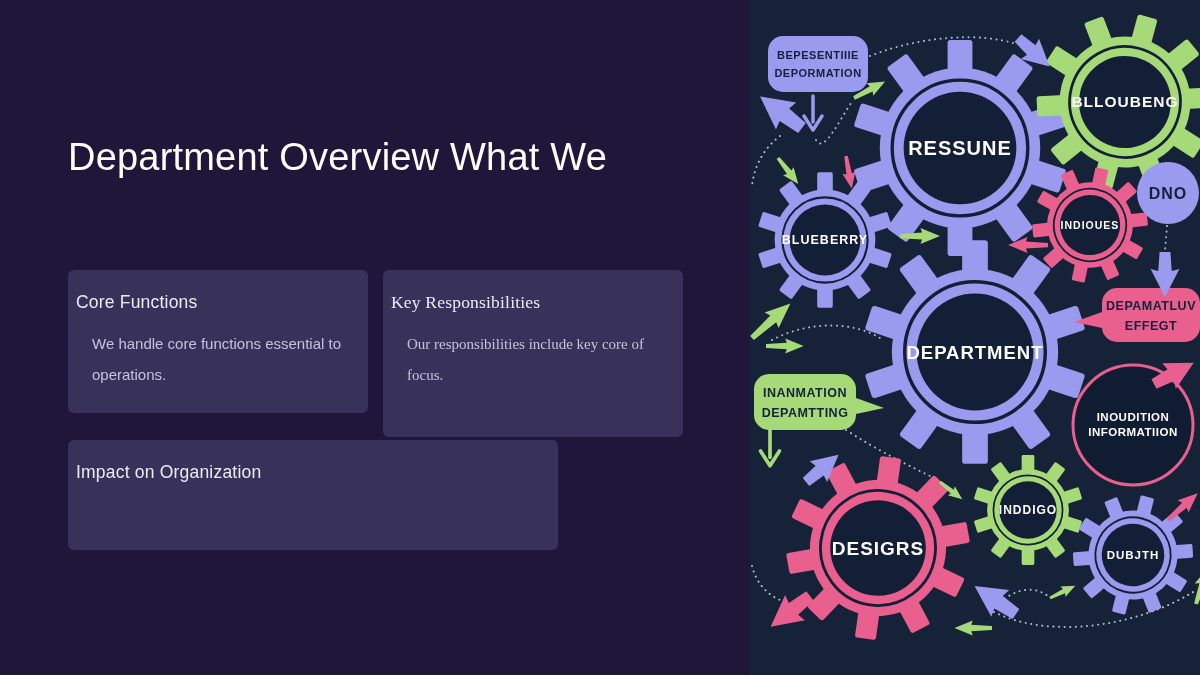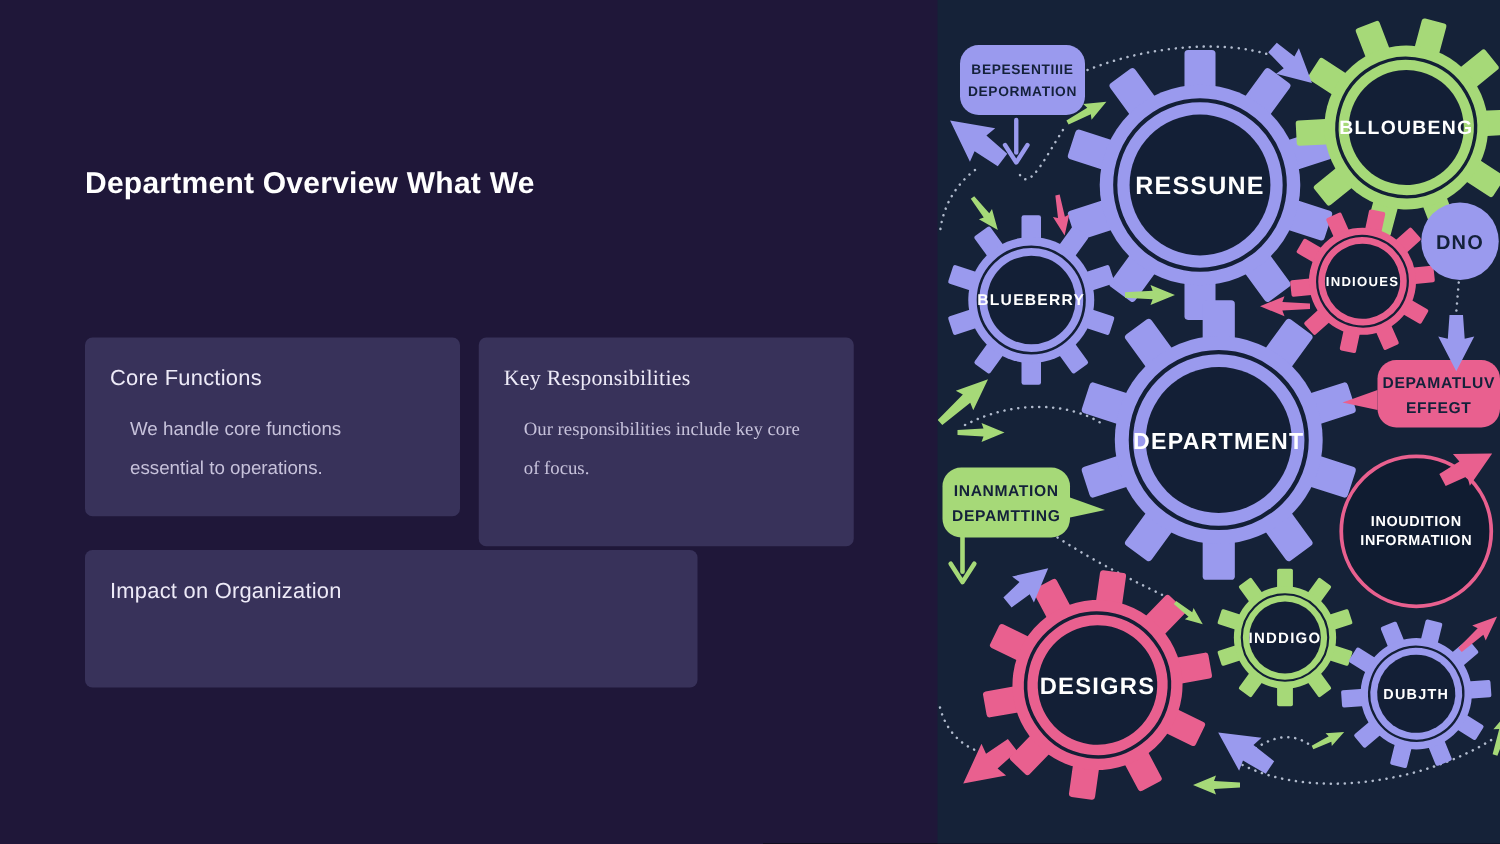--- a/index.html
+++ b/index.html
@@ -11,7 +11,7 @@
   .left-panel{position:absolute;left:0;top:0;width:750px;height:675px;}
   .title{
     position:absolute;left:68px;top:130px;width:650px;
-    color:#ffffff;font-size:24px;line-height:1.45;font-weight:700;
+    color:#ffffff;font-size:38px;line-height:1.45;font-weight:400;
     letter-spacing:.2px;
   }
   .card{

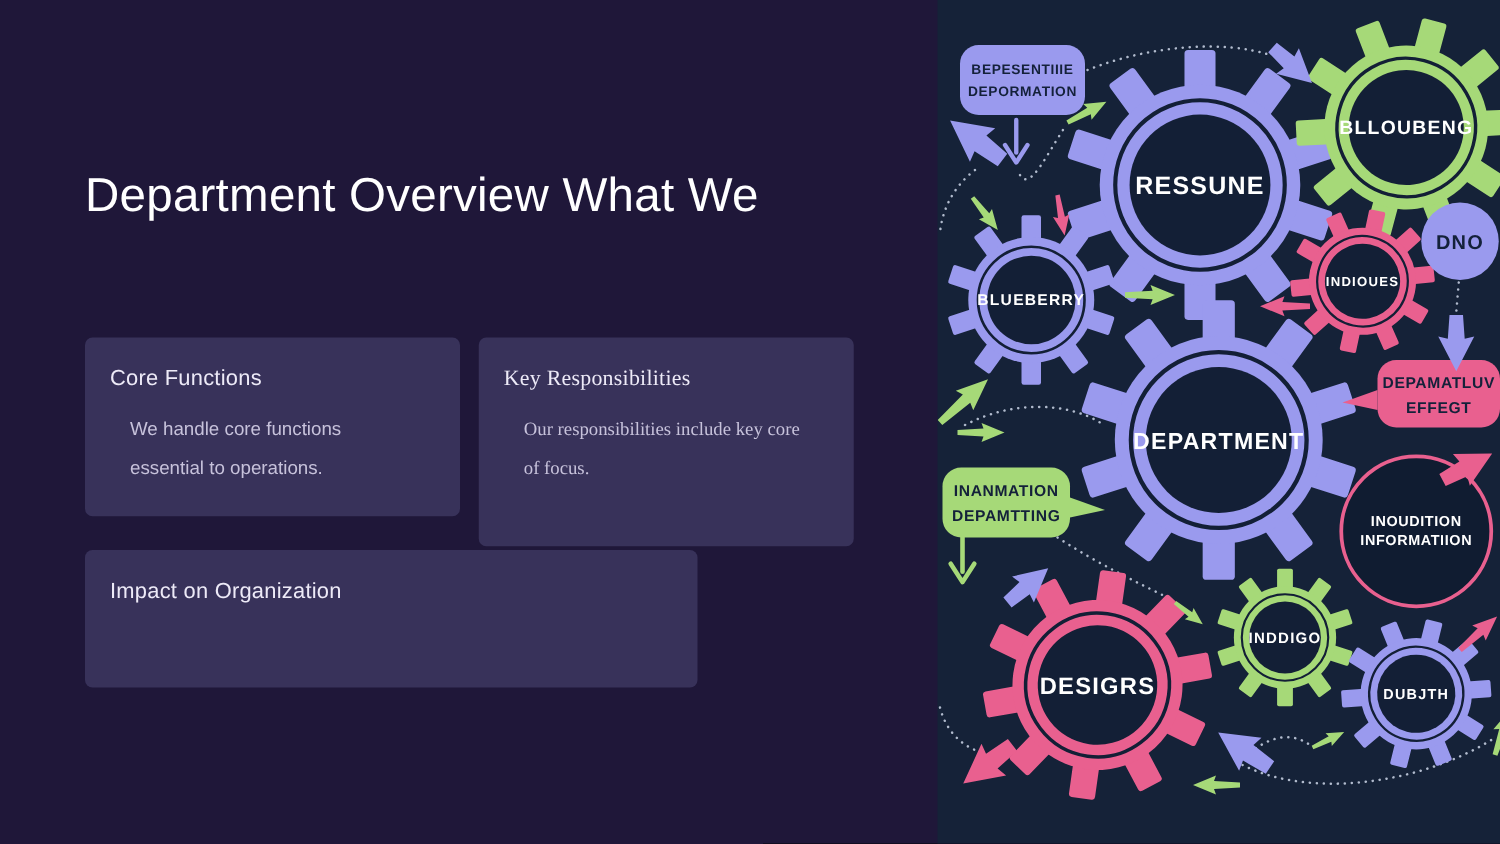--- a/index.html
+++ b/index.html
@@ -16,7 +16,7 @@
   }
   .card{
     position:absolute;background:var(--card_bg,#38325a);
-    border-radius:6px;padding:22px 20px;box-sizing:border-box;
+    border-radius:6px;padding:22px 8px;box-sizing:border-box;
   }
   .card-1{left:68px;top:270px;width:300px;height:143px;}
   .card-2{left:383px;top:270px;width:300px;height:167px;font-family:Liberation Serif, serif;}

